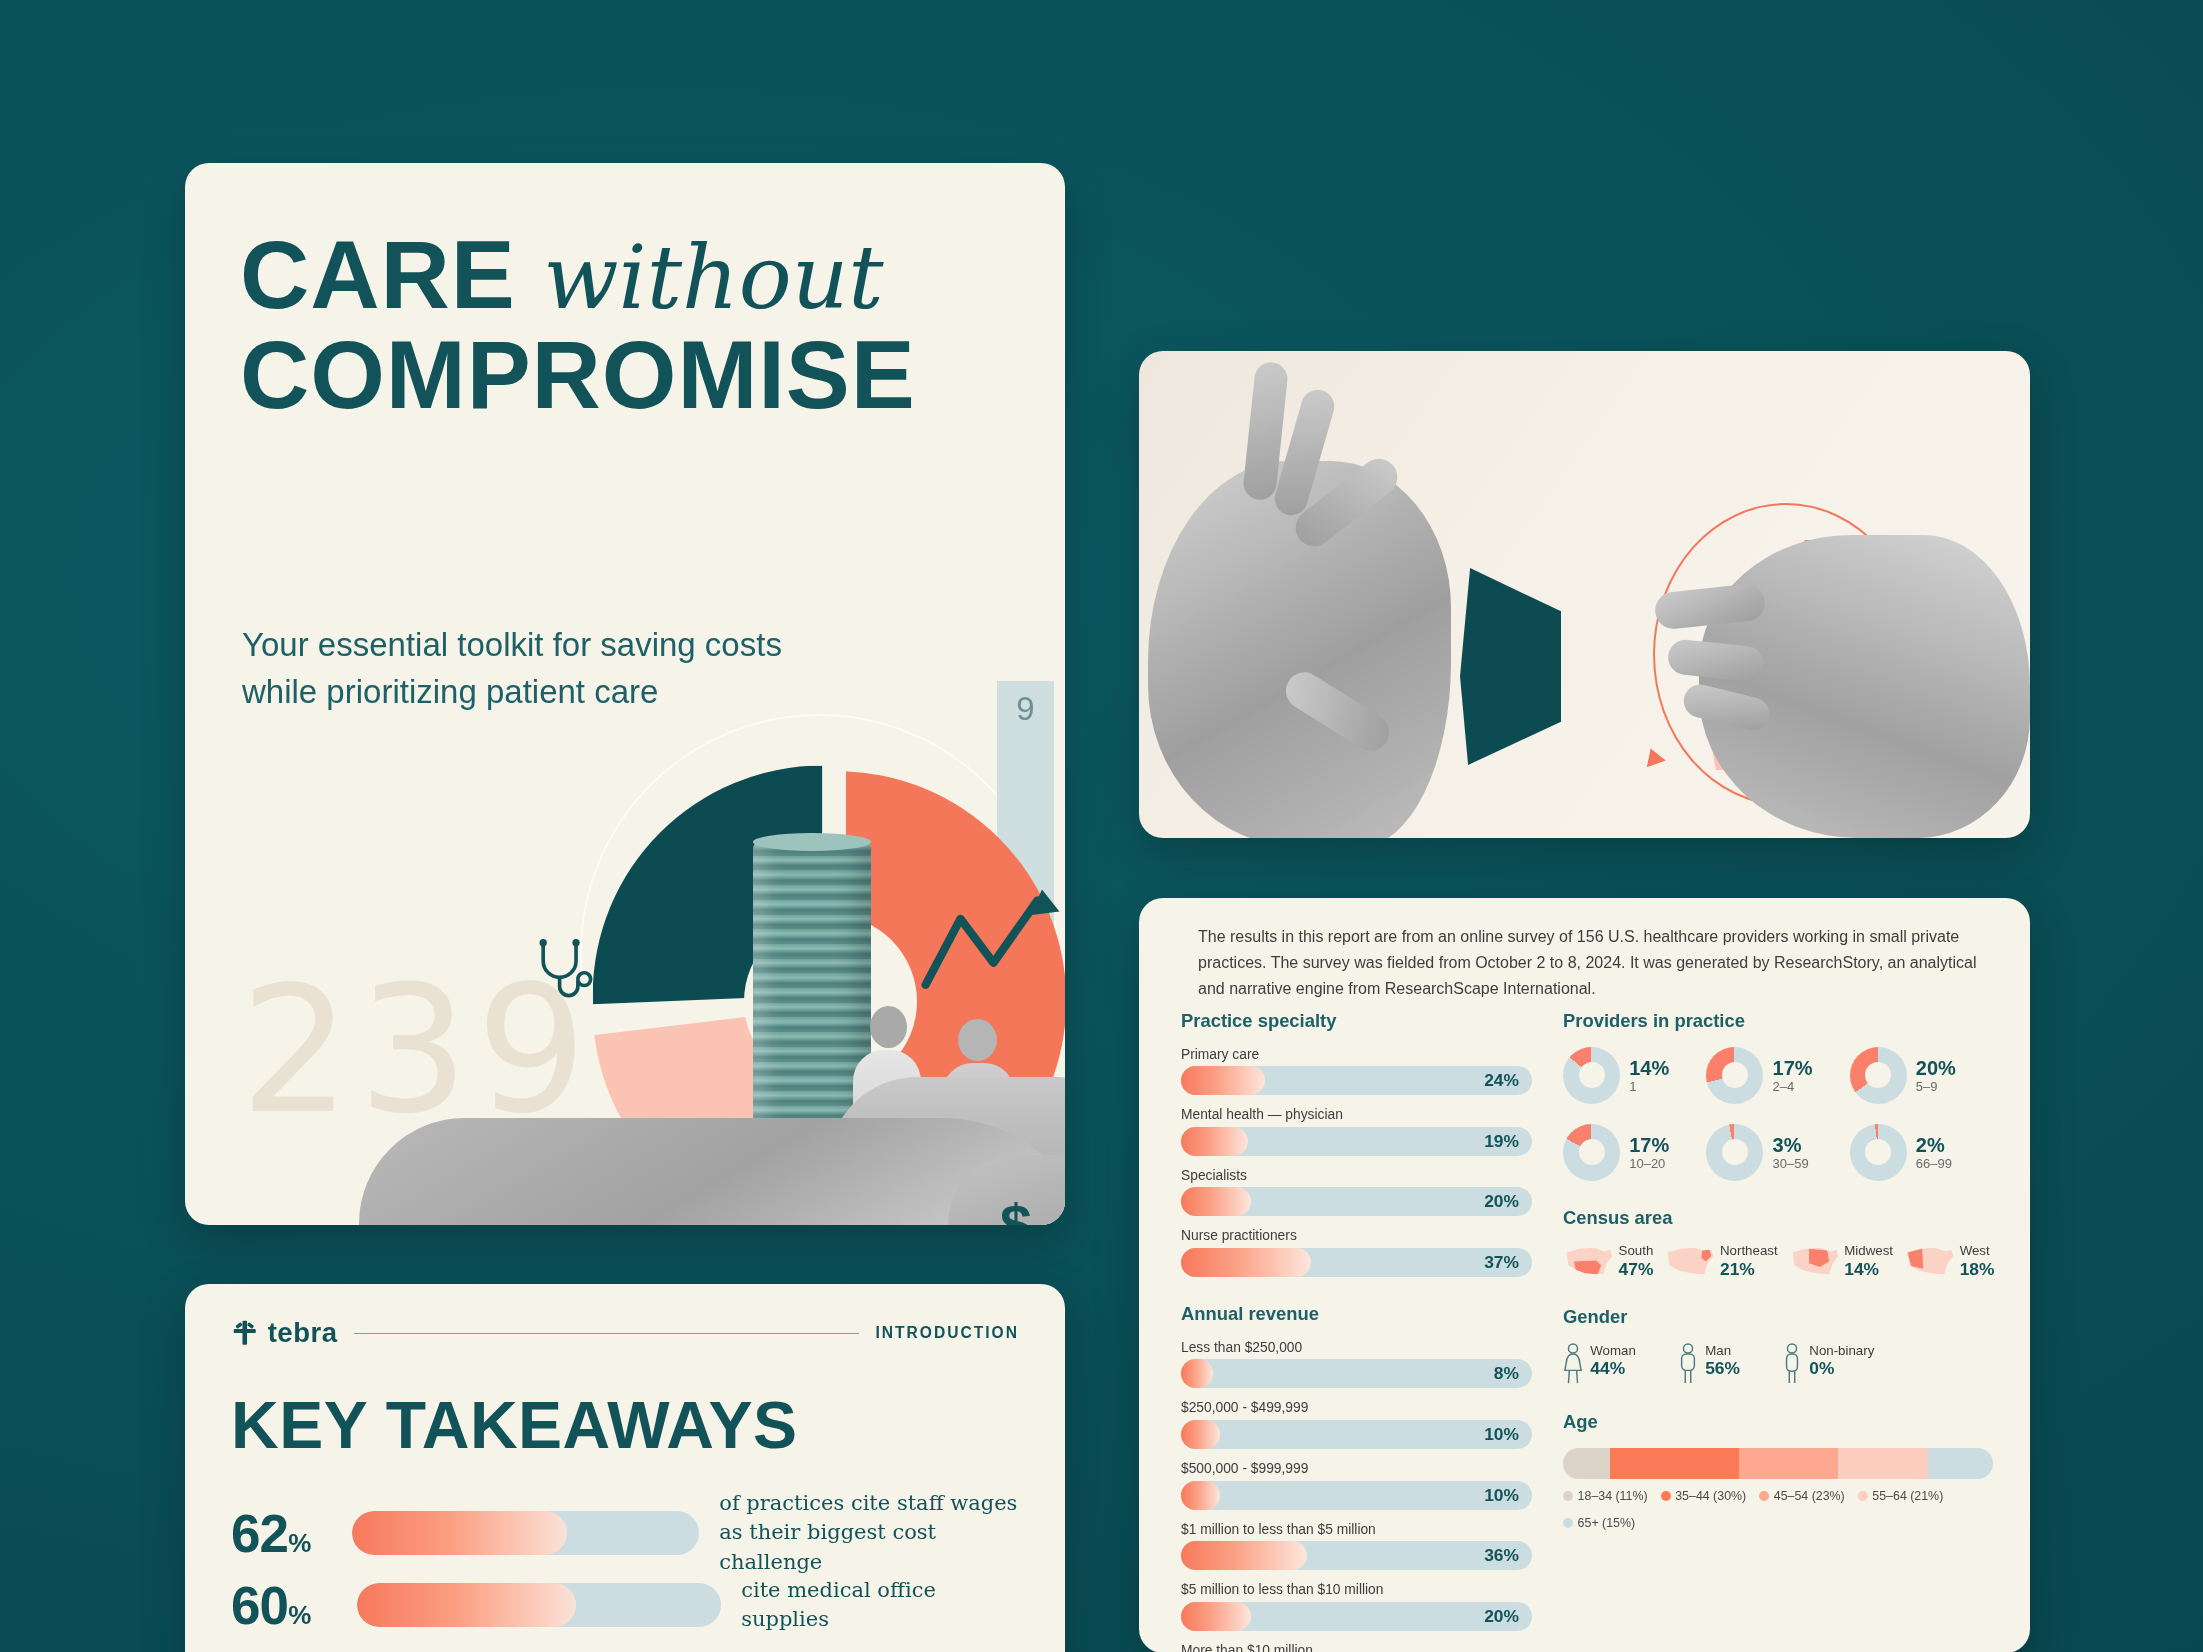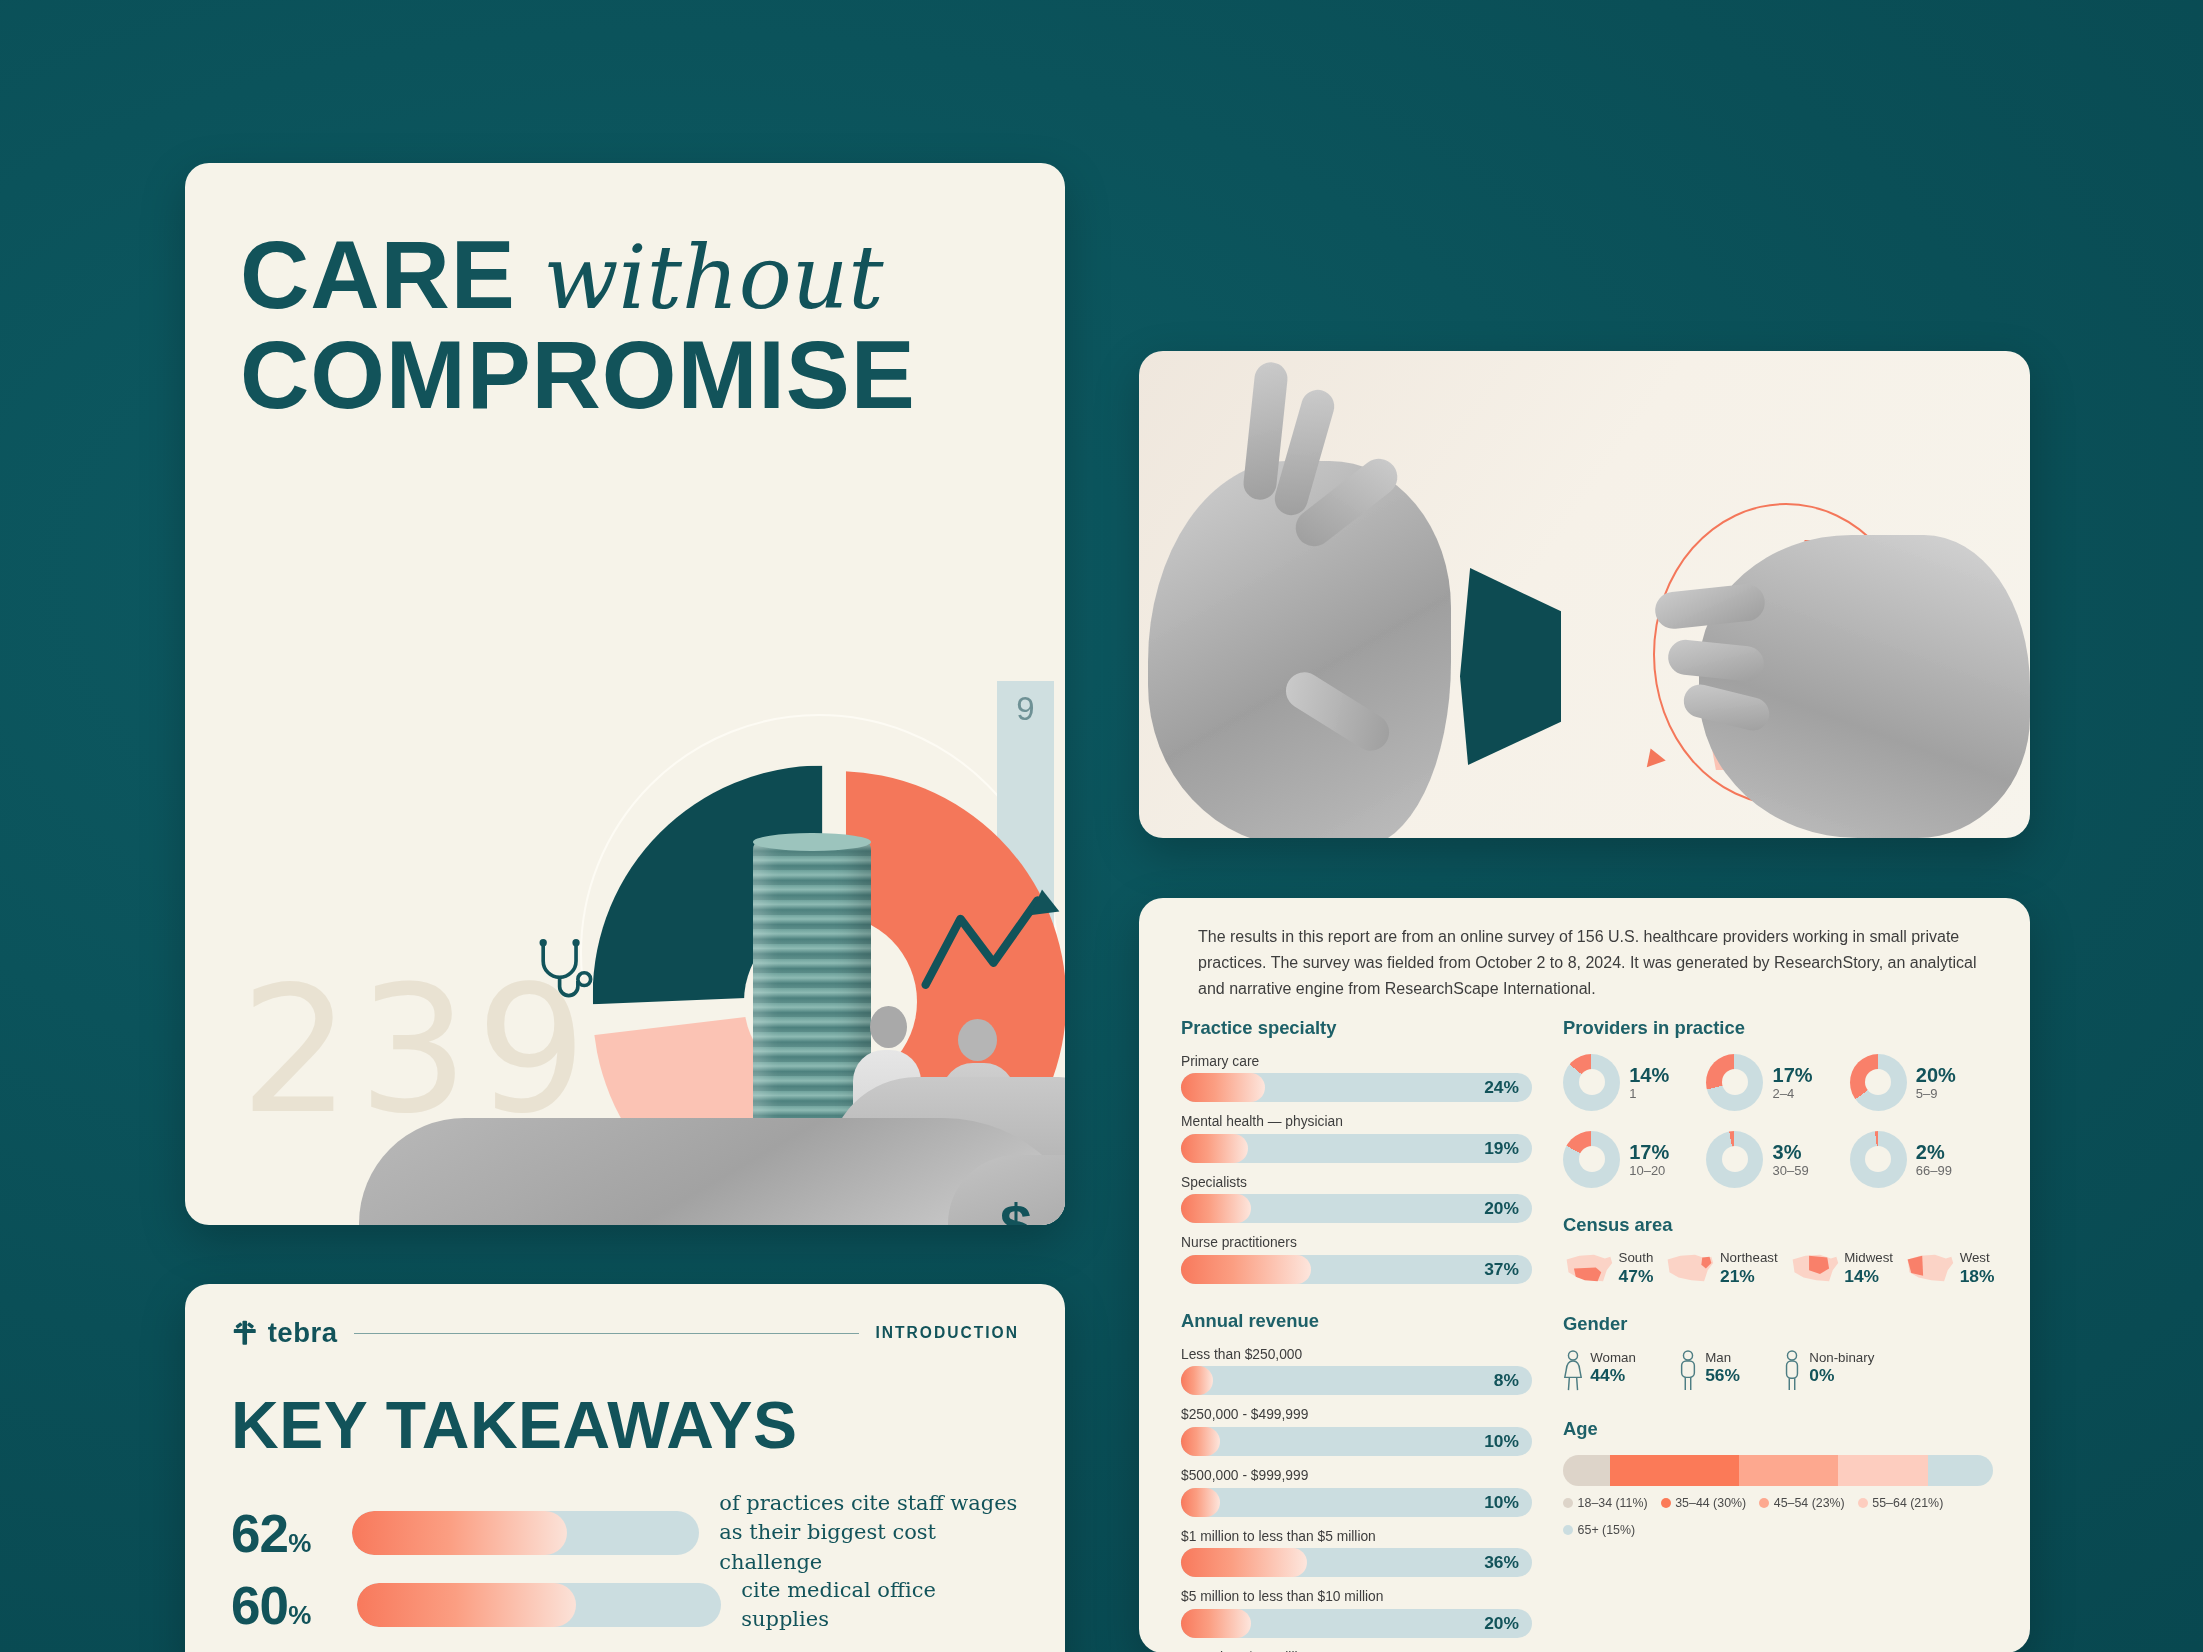--- a/index.html
+++ b/index.html
@@ -308,6 +308,8 @@
     <span>COMPROMISE</span>
   </h1>
 
+  <div class="cover-sub" style="white-space:pre-line;">Your essential toolkit for saving costs
+while prioritizing patient care</div>
 </div>
 
 <div class="card" id="takeaways-card">

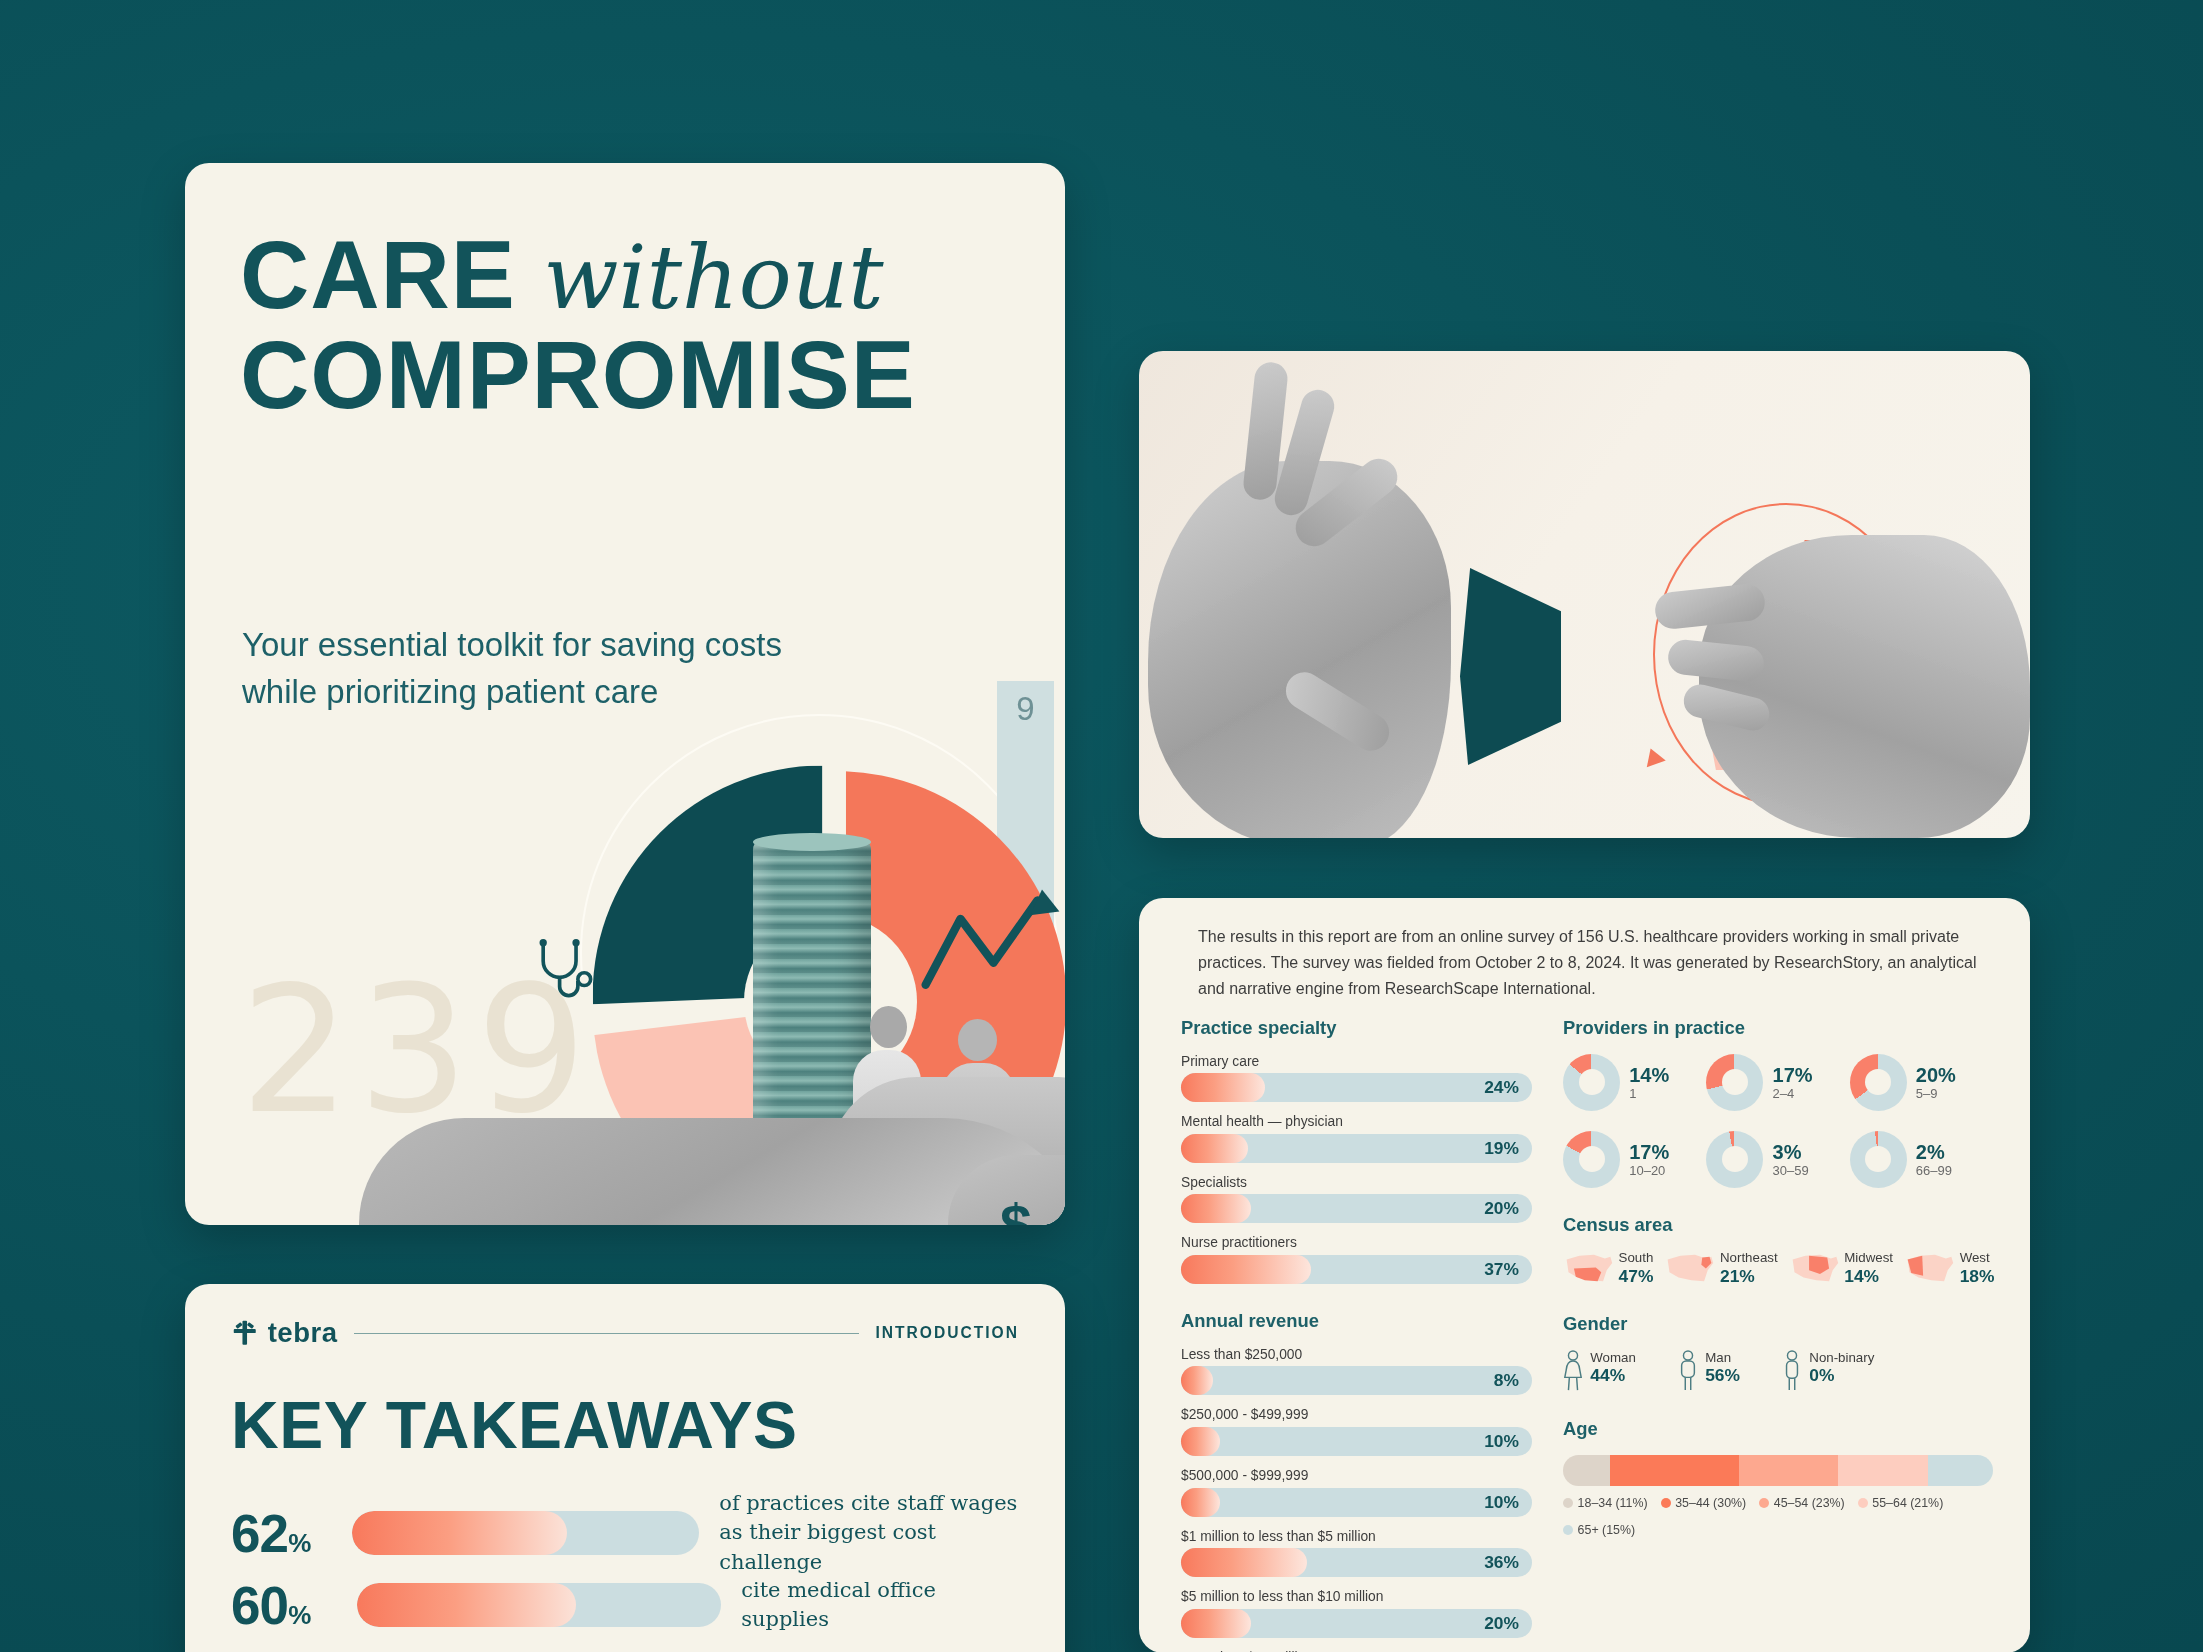--- a/index.html
+++ b/index.html
@@ -207,7 +207,7 @@
   .sv-col-l { position:absolute; left:42px; top:112px; width:351px; }
   .sv-col-r { position:absolute; left:424px; top:112px; width:430px; }
 
-  .sv-h { color:#1d6068; font-size:18.4px; font-weight:700; margin-bottom:14.7px;margin-top:7px; }
+  .sv-h { color:#1d6068; font-size:18.4px; font-weight:700; margin-bottom:14.7px; }
   .sv-h.sp { margin-top:26px; }
 
   .sv-item { margin-bottom:12px; }

